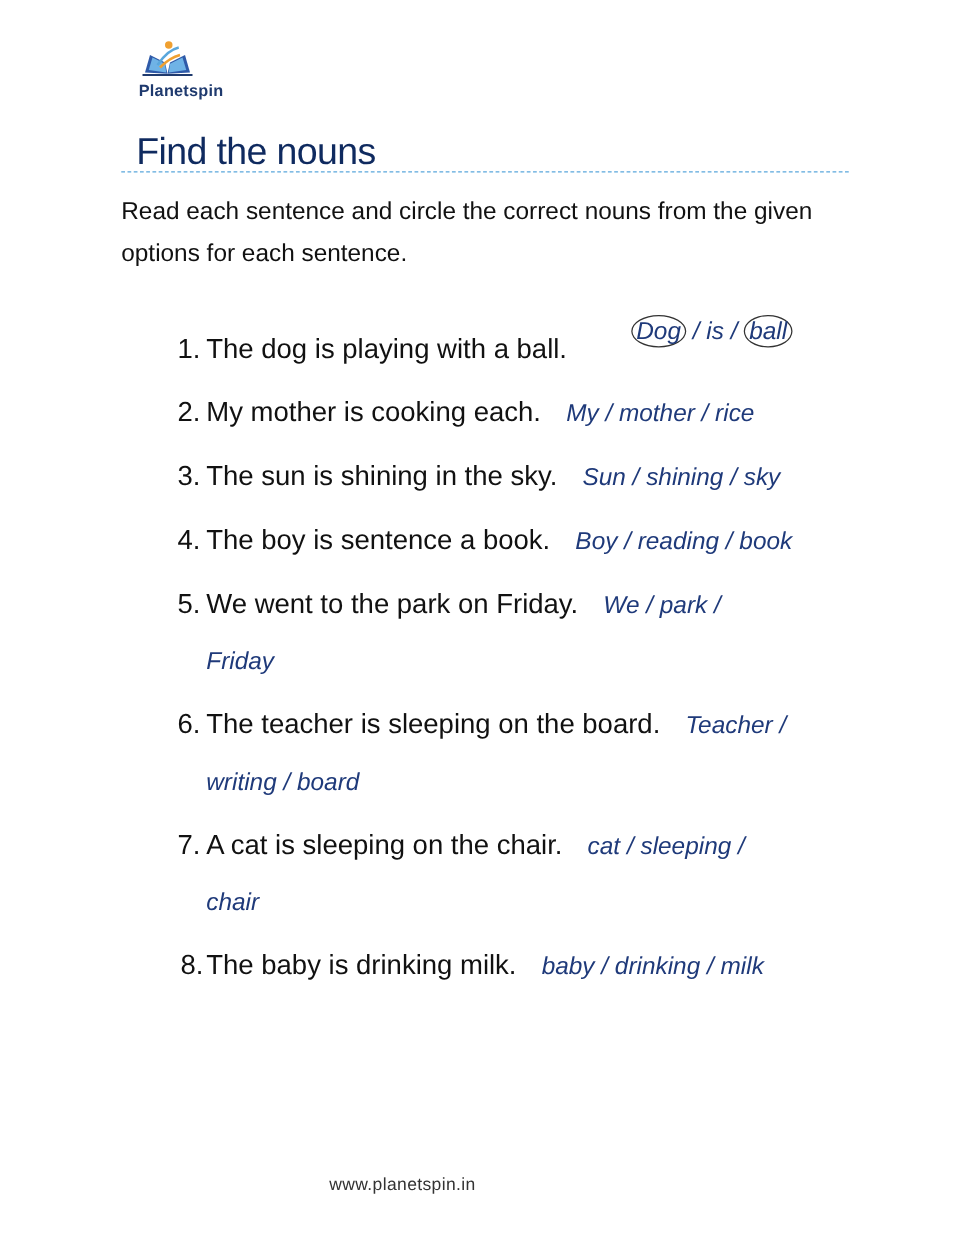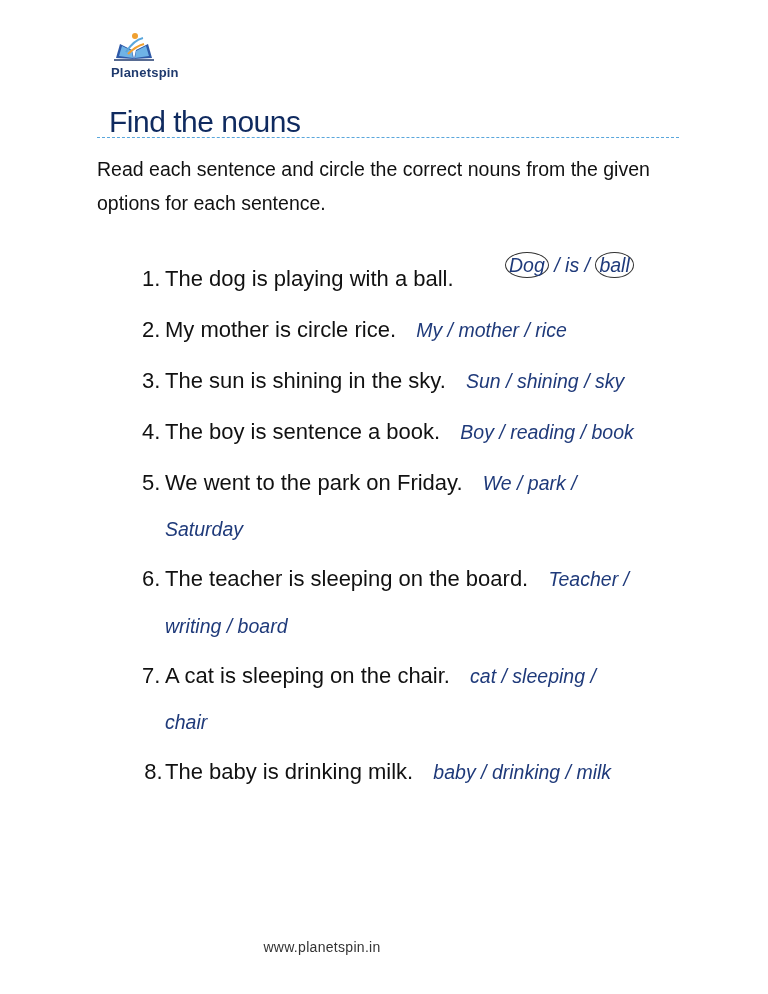--- a/index.html
+++ b/index.html
@@ -137,7 +137,7 @@
 </div>
 
 <div class="q" style="top:317px;">
-  <span class="num">2.</span><span>My mother is circle rice.</span>
+  <span class="num">2.</span><span>My mother is cooking each.</span>
   <span class="opt" style="margin-left:14px;">My / mother / rice</span>
 </div>
 

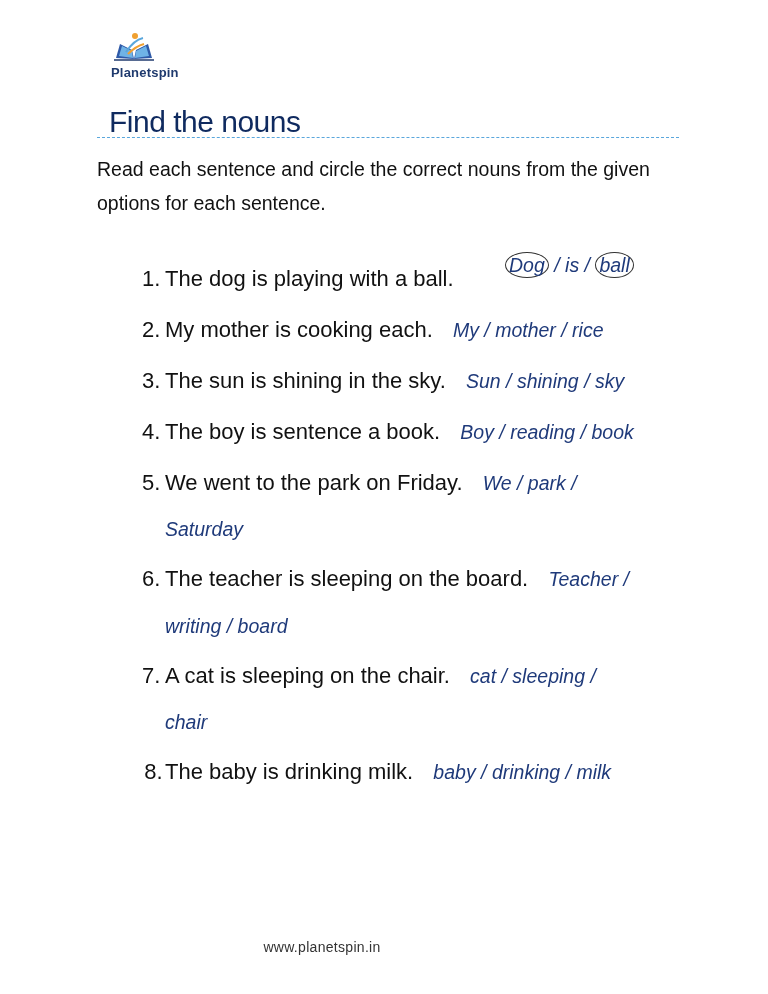--- a/index.html
+++ b/index.html
@@ -155,7 +155,7 @@
   <span class="num">5.</span><span>We went to the park on Friday.</span>
   <span class="opt" style="margin-left:14px;">We / park /</span>
 </div>
-<div class="opt-wrap" style="top:518px;">Saturday</div>
+<div class="opt-wrap" style="top:518px;">Friday</div>
 
 <div class="q" style="top:566px;">
   <span class="num">6.</span><span>The teacher is sleeping on the board.</span>

